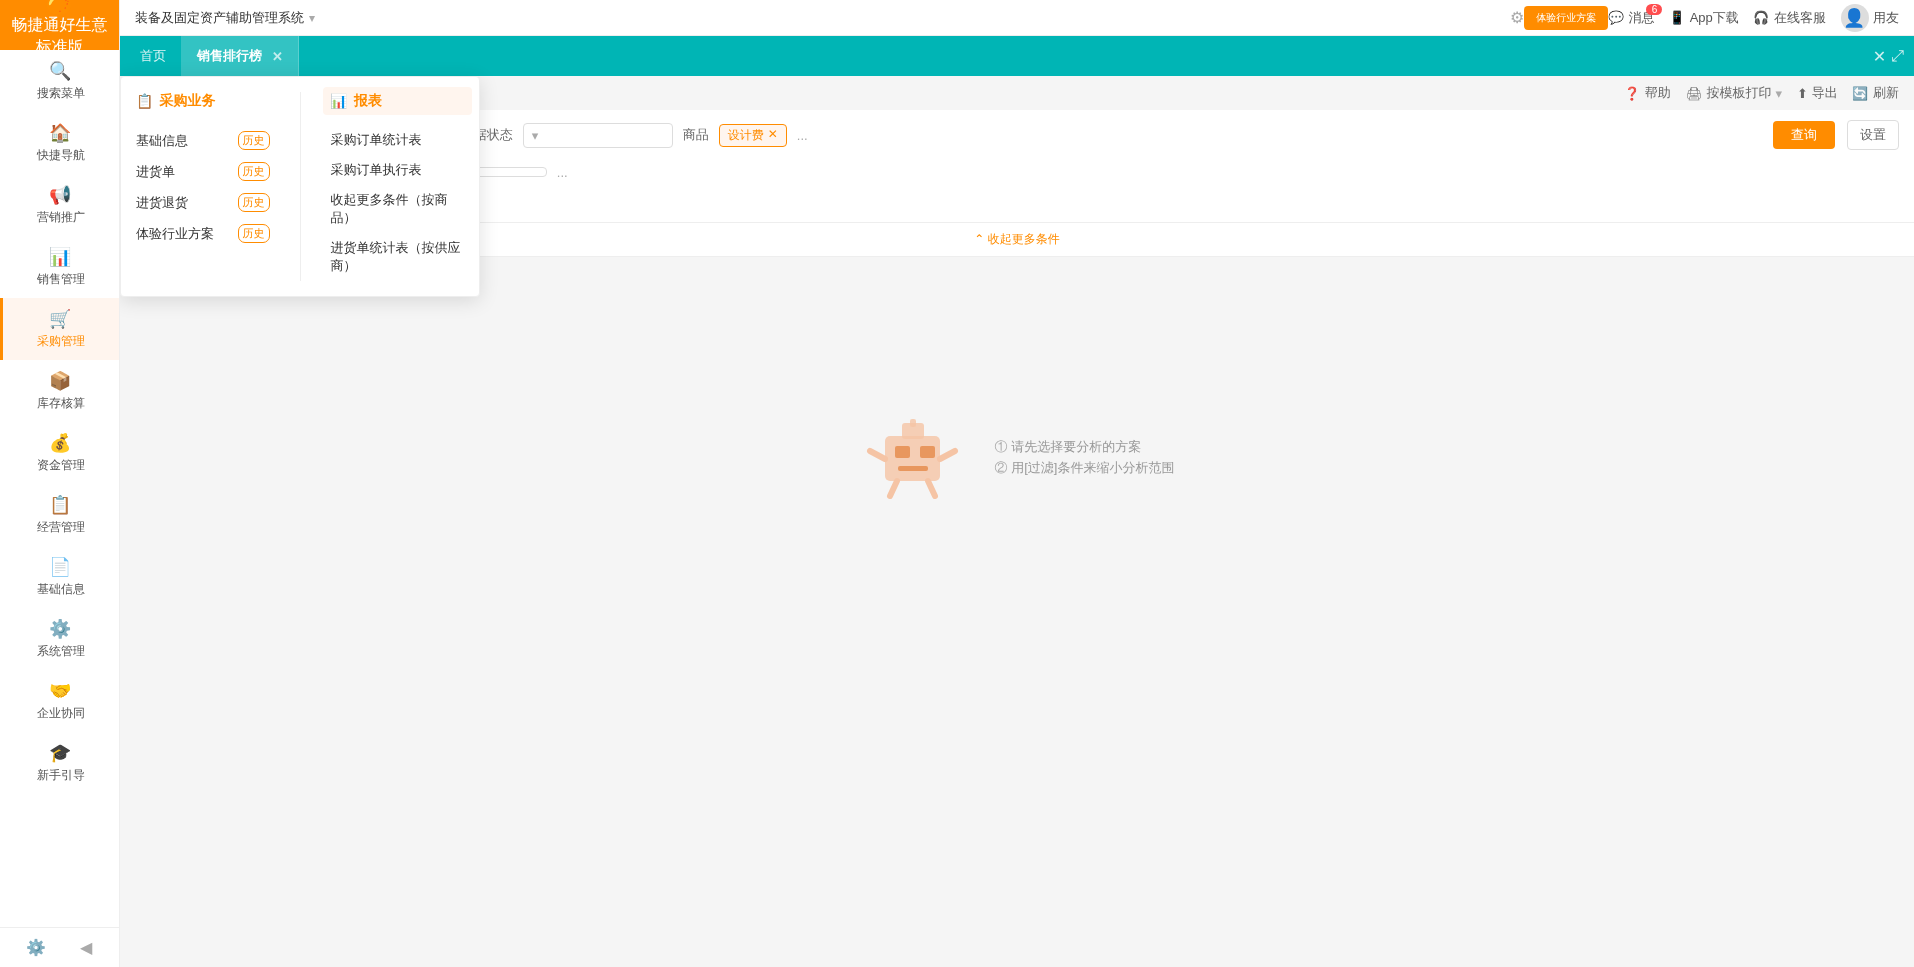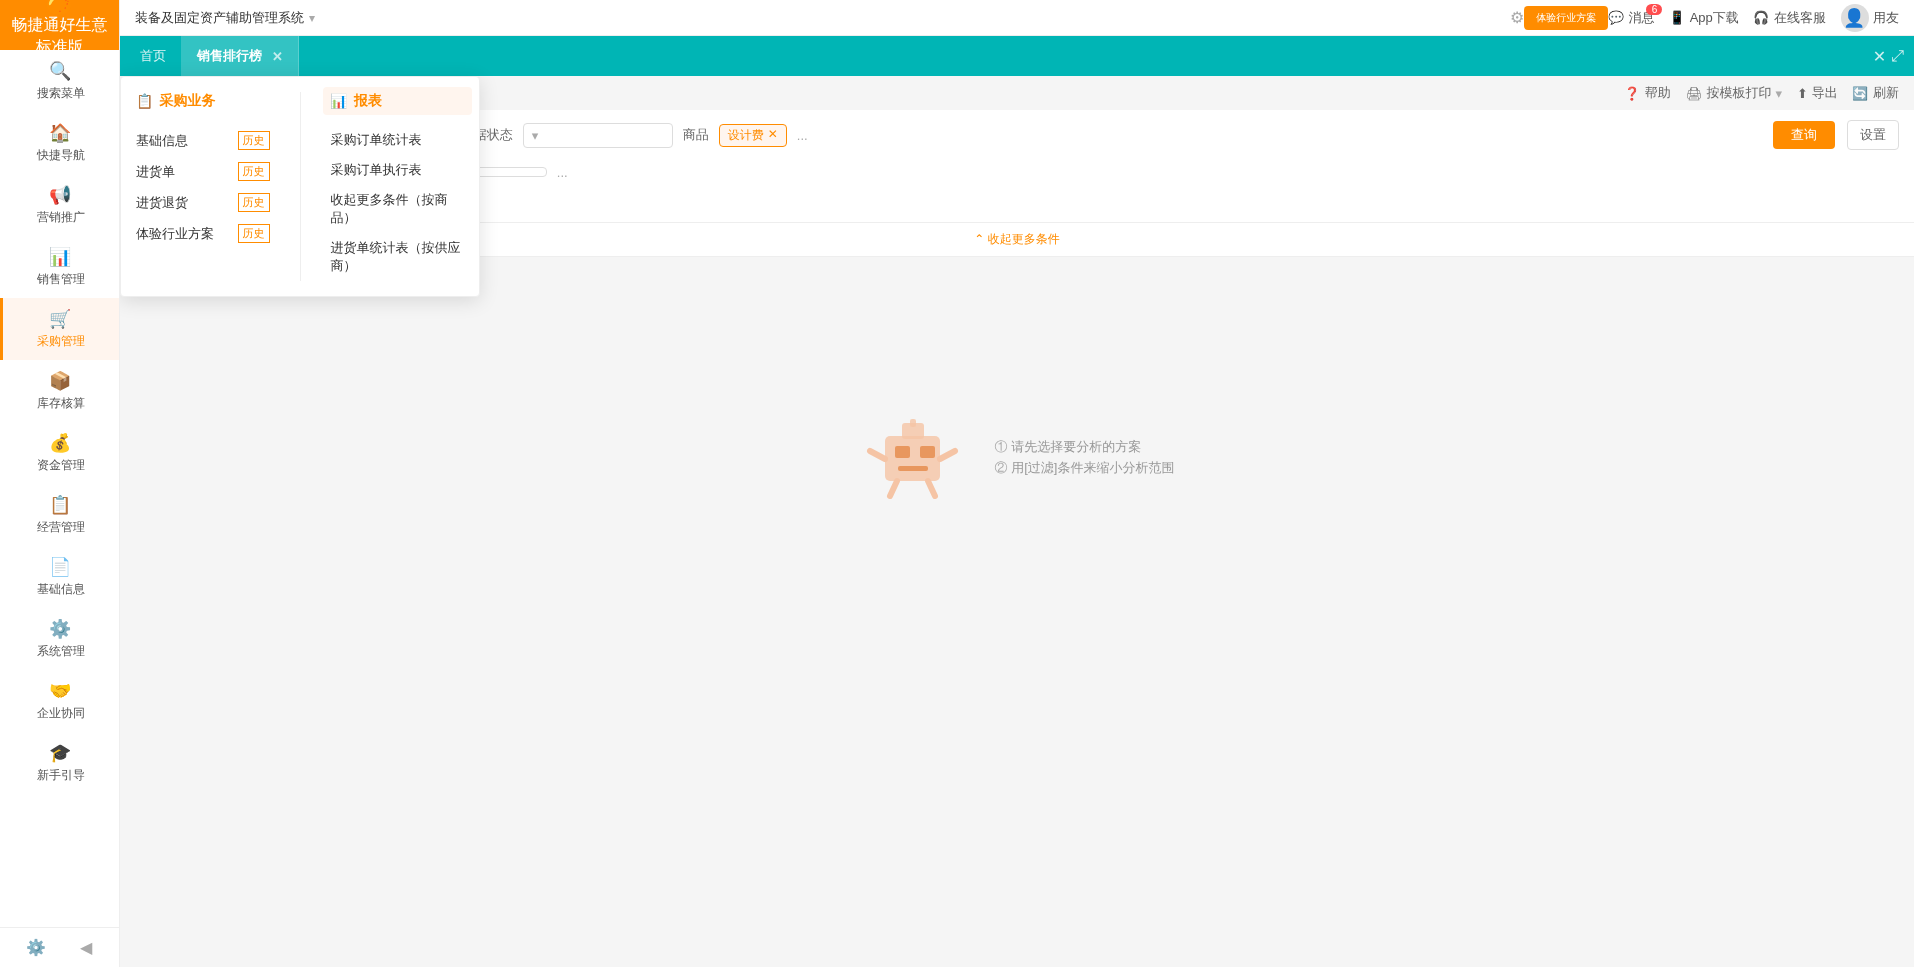--- a/index.html
+++ b/index.html
@@ -319,7 +319,7 @@
       background: #fff;
       border: 1px solid #ff8c00;
       color: #ff8c00;
-      border-radius: 0;
+      border-radius: 7px;
       font-size: 11px;
       padding: 1px 4px;
     }

